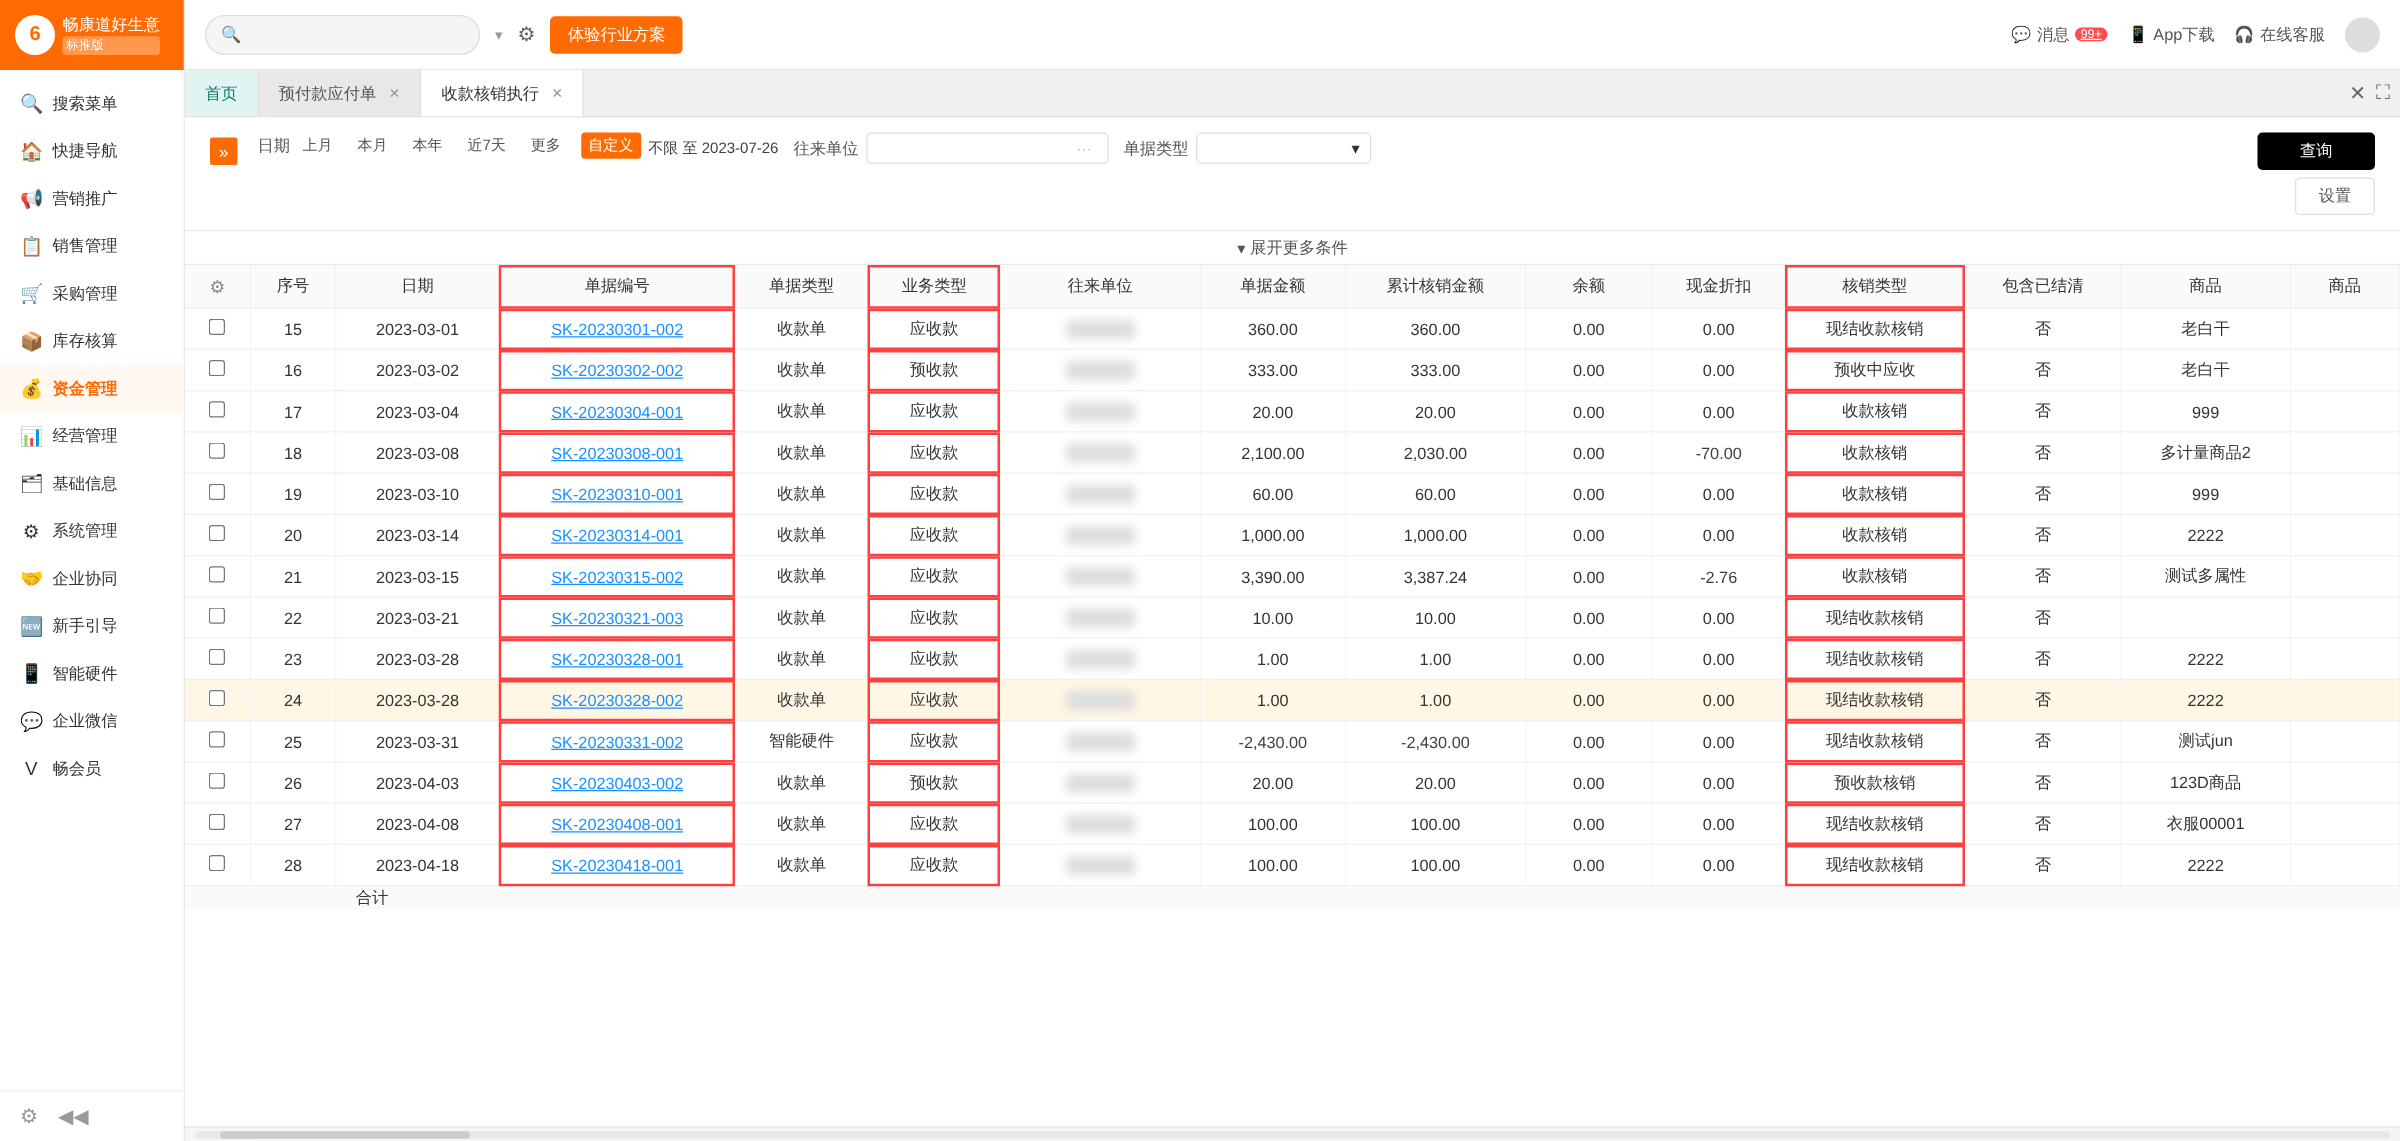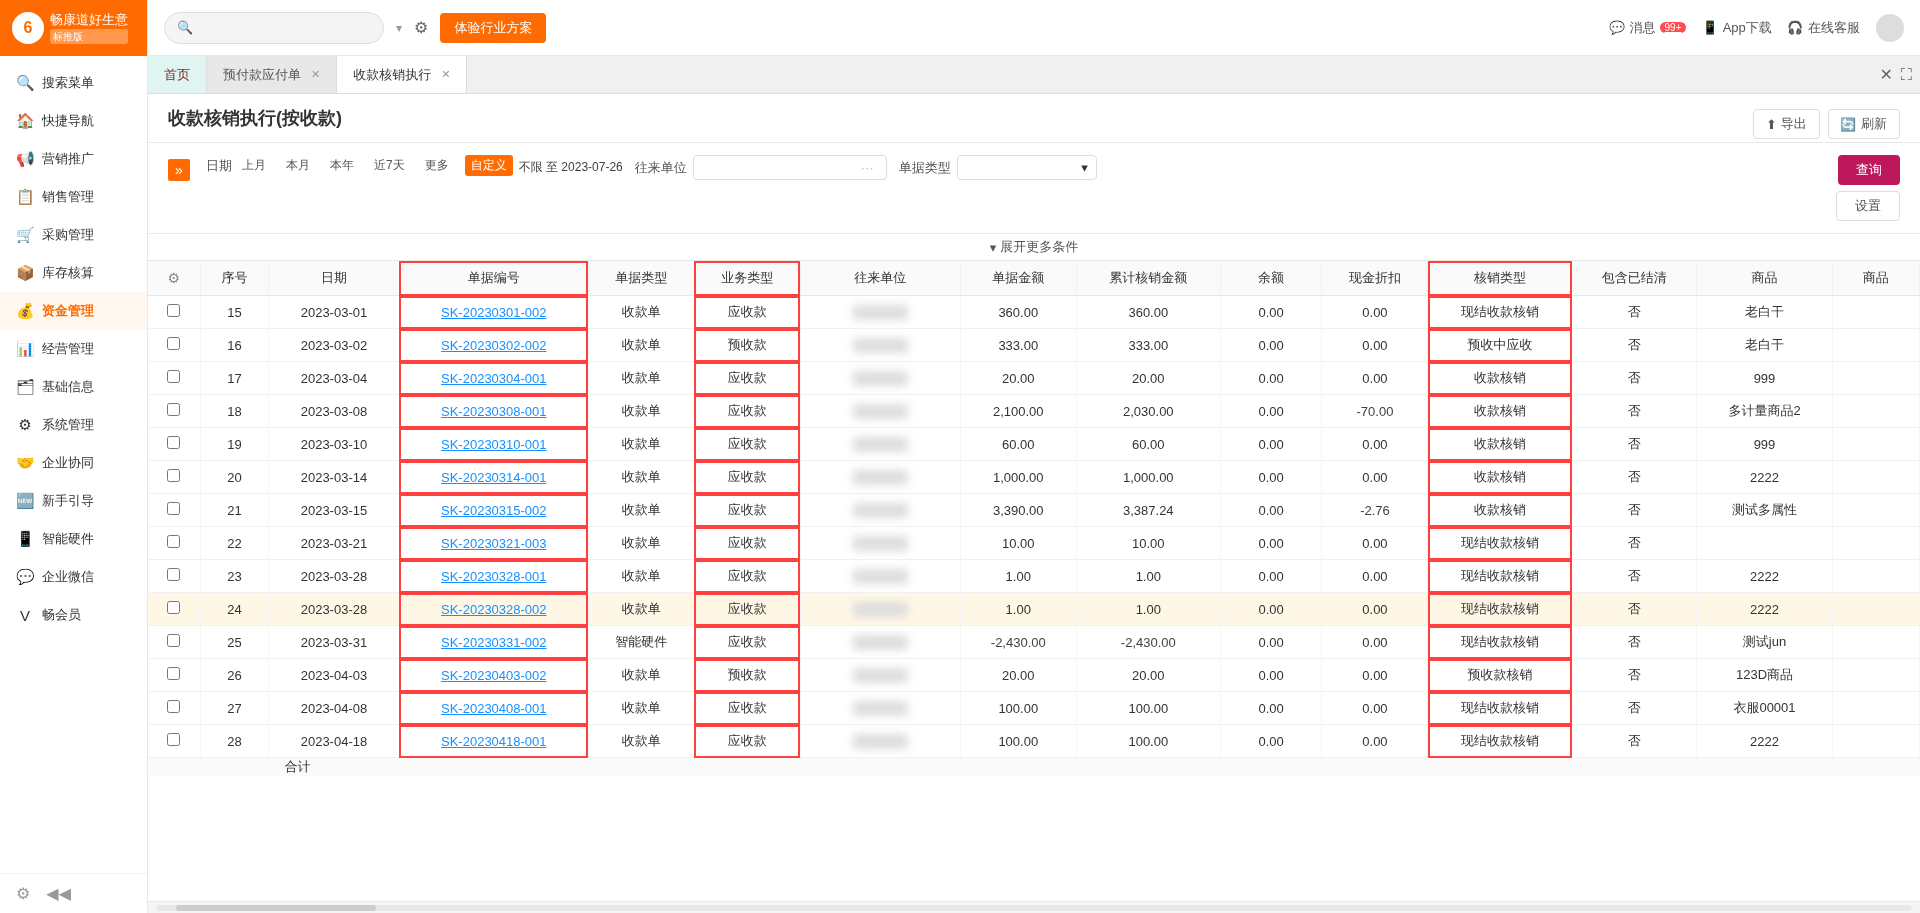--- a/index.html
+++ b/index.html
@@ -152,7 +152,7 @@
       color: #333;
       font-weight: 500;
     }
-    .tab-item.home { background: #e0f5f2; color: #7f1d1d; }
+    .tab-item.home { background: #e0f5f2; color: #0f766e; }
     .tab-close { color: #999; font-size: 11px; cursor: pointer; margin-left: 4px; }
     .tab-spacer { flex: 1; }
     .tab-controls { display: flex; align-items: center; padding: 0 8px; gap: 8px; }

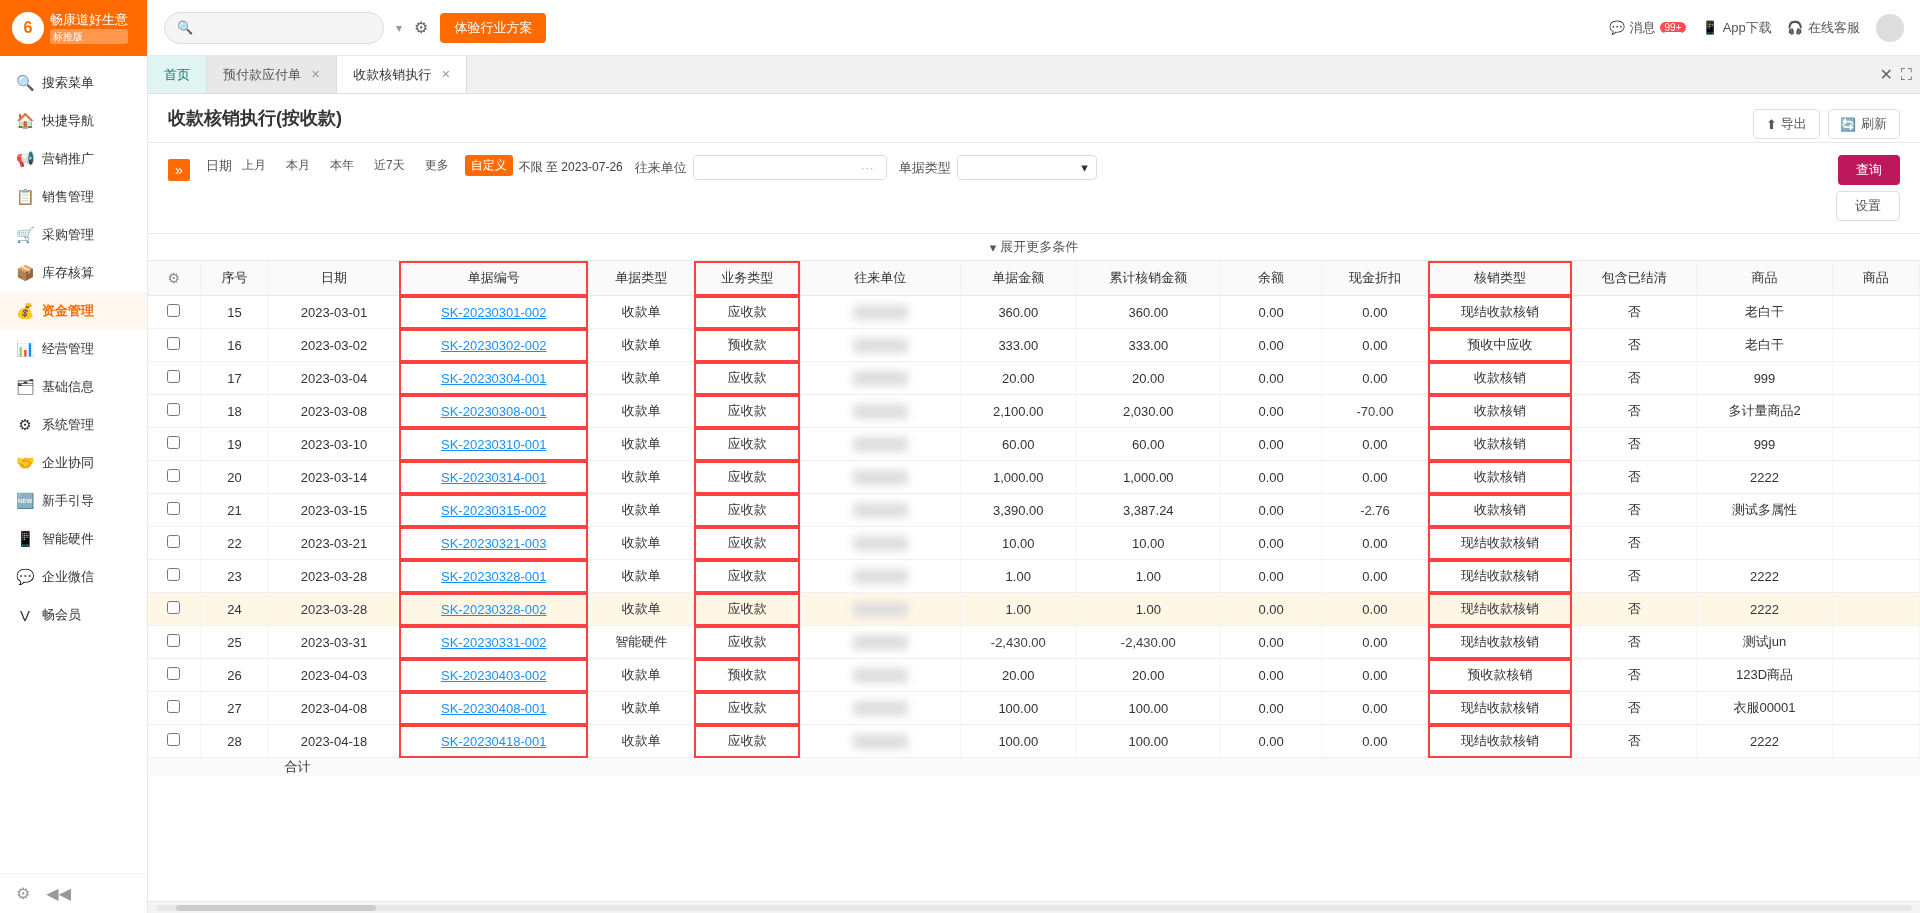--- a/index.html
+++ b/index.html
@@ -535,21 +535,6 @@
 
   <div class="page-area">
 
-    <div class="page-header">
-      <div style="display:flex; justify-content:space-between; align-items:center;">
-        <h2 class="page-title">收款核销执行(按收款)</h2>
-        <div style="display:flex; gap:8px;">
-          <button class="btn-export">
-            <span>⬆</span>
-            <span>导出</span>
-          </button>
-          <button class="btn-refresh">
-            <span>🔄</span>
-            <span>刷新</span>
-          </button>
-        </div>
-      </div>
-    </div>
 
     <div class="filter-bar">
       <button class="filter-toggle-btn">»</button>

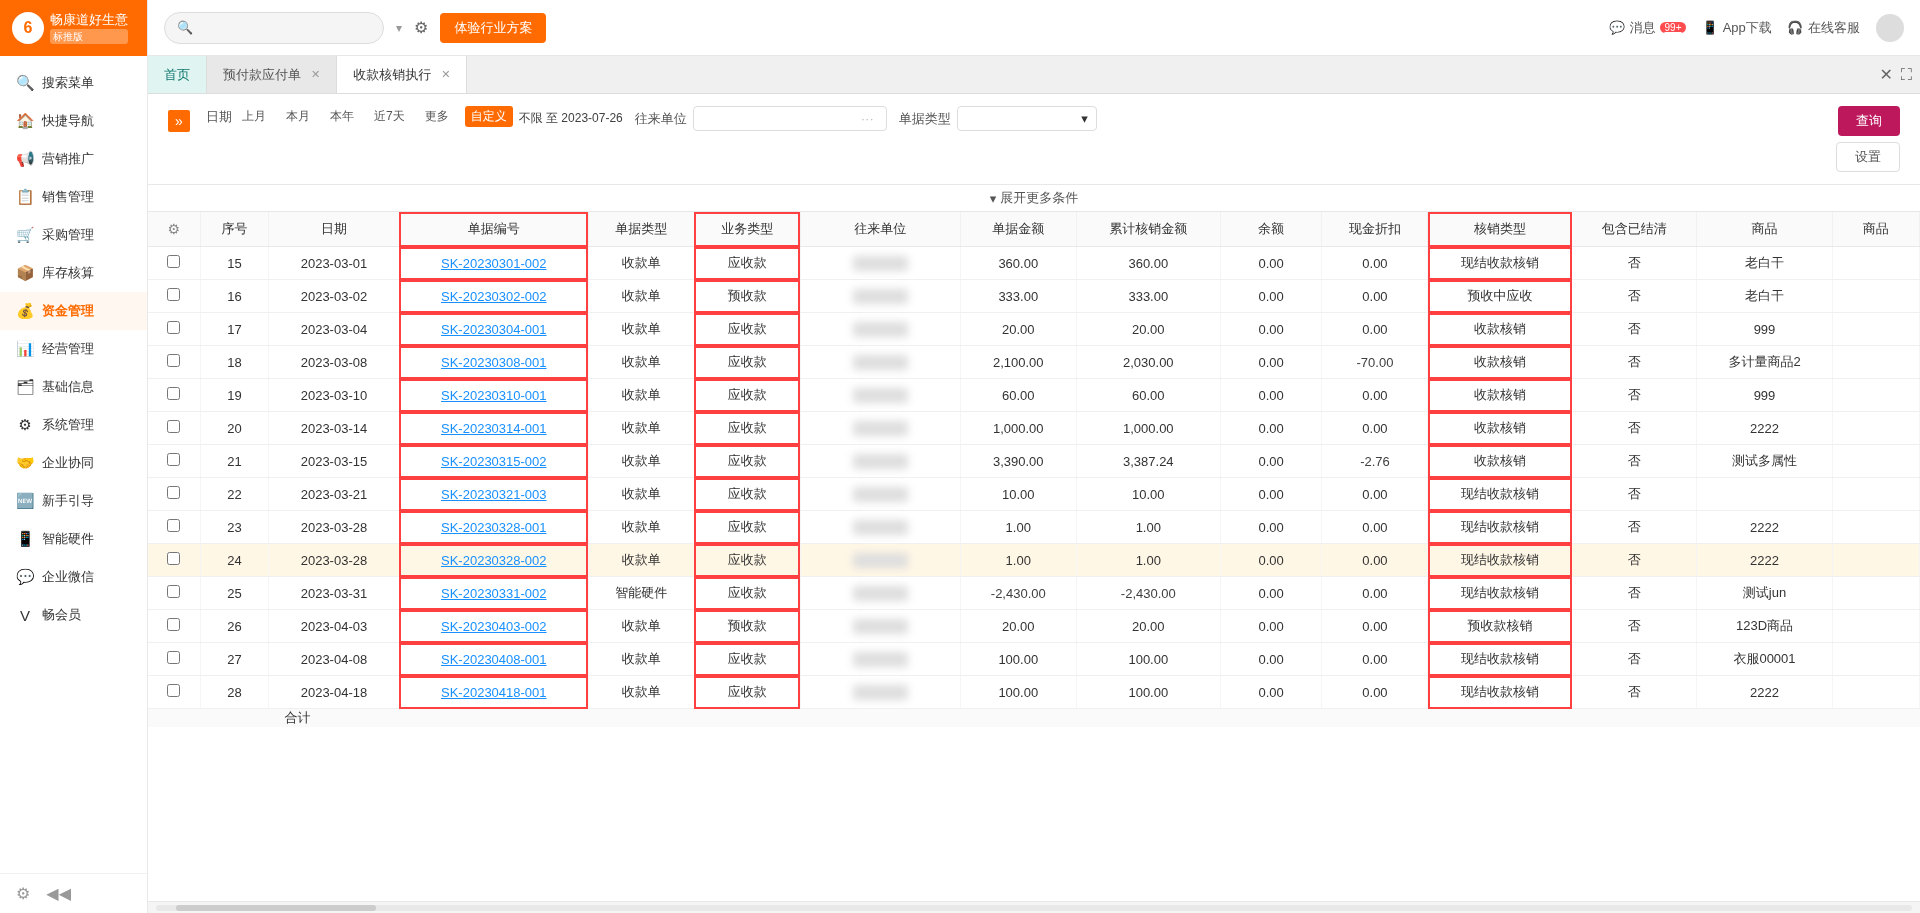--- a/index.html
+++ b/index.html
@@ -236,11 +236,11 @@
     .filter-select-placeholder { color: #999; }
     .filter-actions { display: flex; flex-direction: column; gap: 6px; align-items: flex-end; }
     .btn-query {
-      background: #be185d;
+      background: #000000;
       color: #fff;
       border: none;
       border-radius: 4px;
-      padding: 6px 18px;
+      padding: 6px 34px;
       cursor: pointer;
       font-size: 13px;
       white-space: nowrap;

